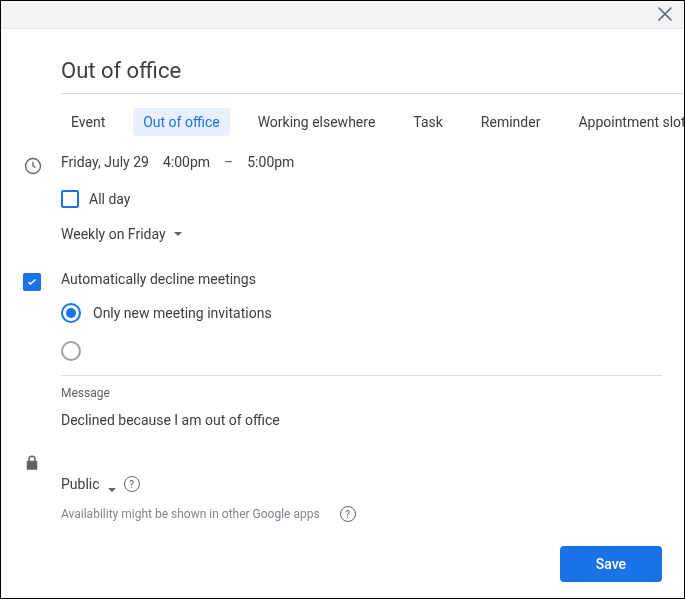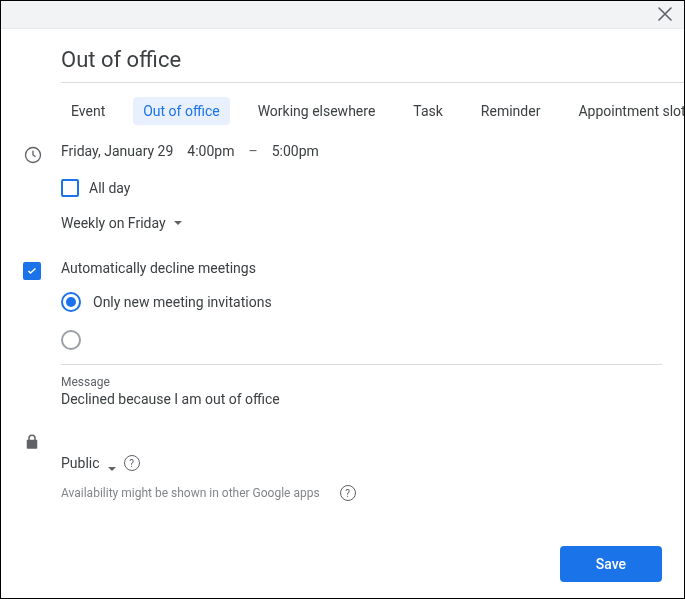--- a/index.html
+++ b/index.html
@@ -32,7 +32,7 @@
     color: #5f6368;
   }
   .content {
-    padding: 12px 22px 0 22px;
+    padding: 23px 22px 0 22px;
   }
   .row {
     display: flex;

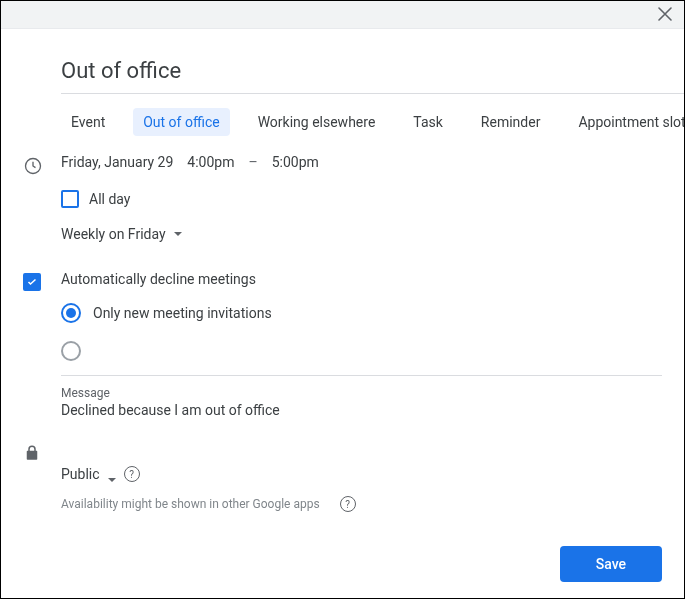--- a/index.html
+++ b/index.html
@@ -250,7 +250,7 @@
     </div>
     <div class="main-col">
       <div class="datetime">
-        <span>Friday, January 29</span>
+        <span>Friday, July 29</span>
         <span>4:00pm</span>
         <span class="dash">–</span>
         <span>5:00pm</span>

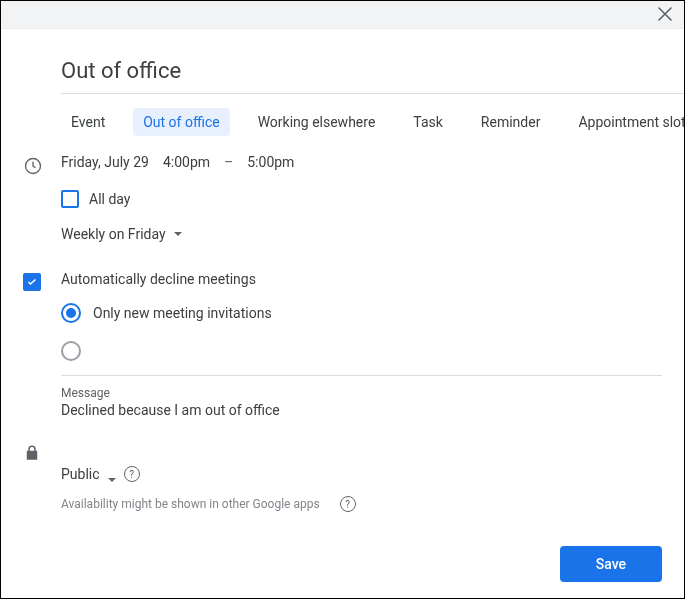--- a/index.html
+++ b/index.html
@@ -167,7 +167,7 @@
   .msg-label {
     font-size: 12px;
     color: #5f6368;
-    margin-bottom: 2px;
+    margin-bottom: 12px;
   }
   .msg-text {
     font-size: 14px;

